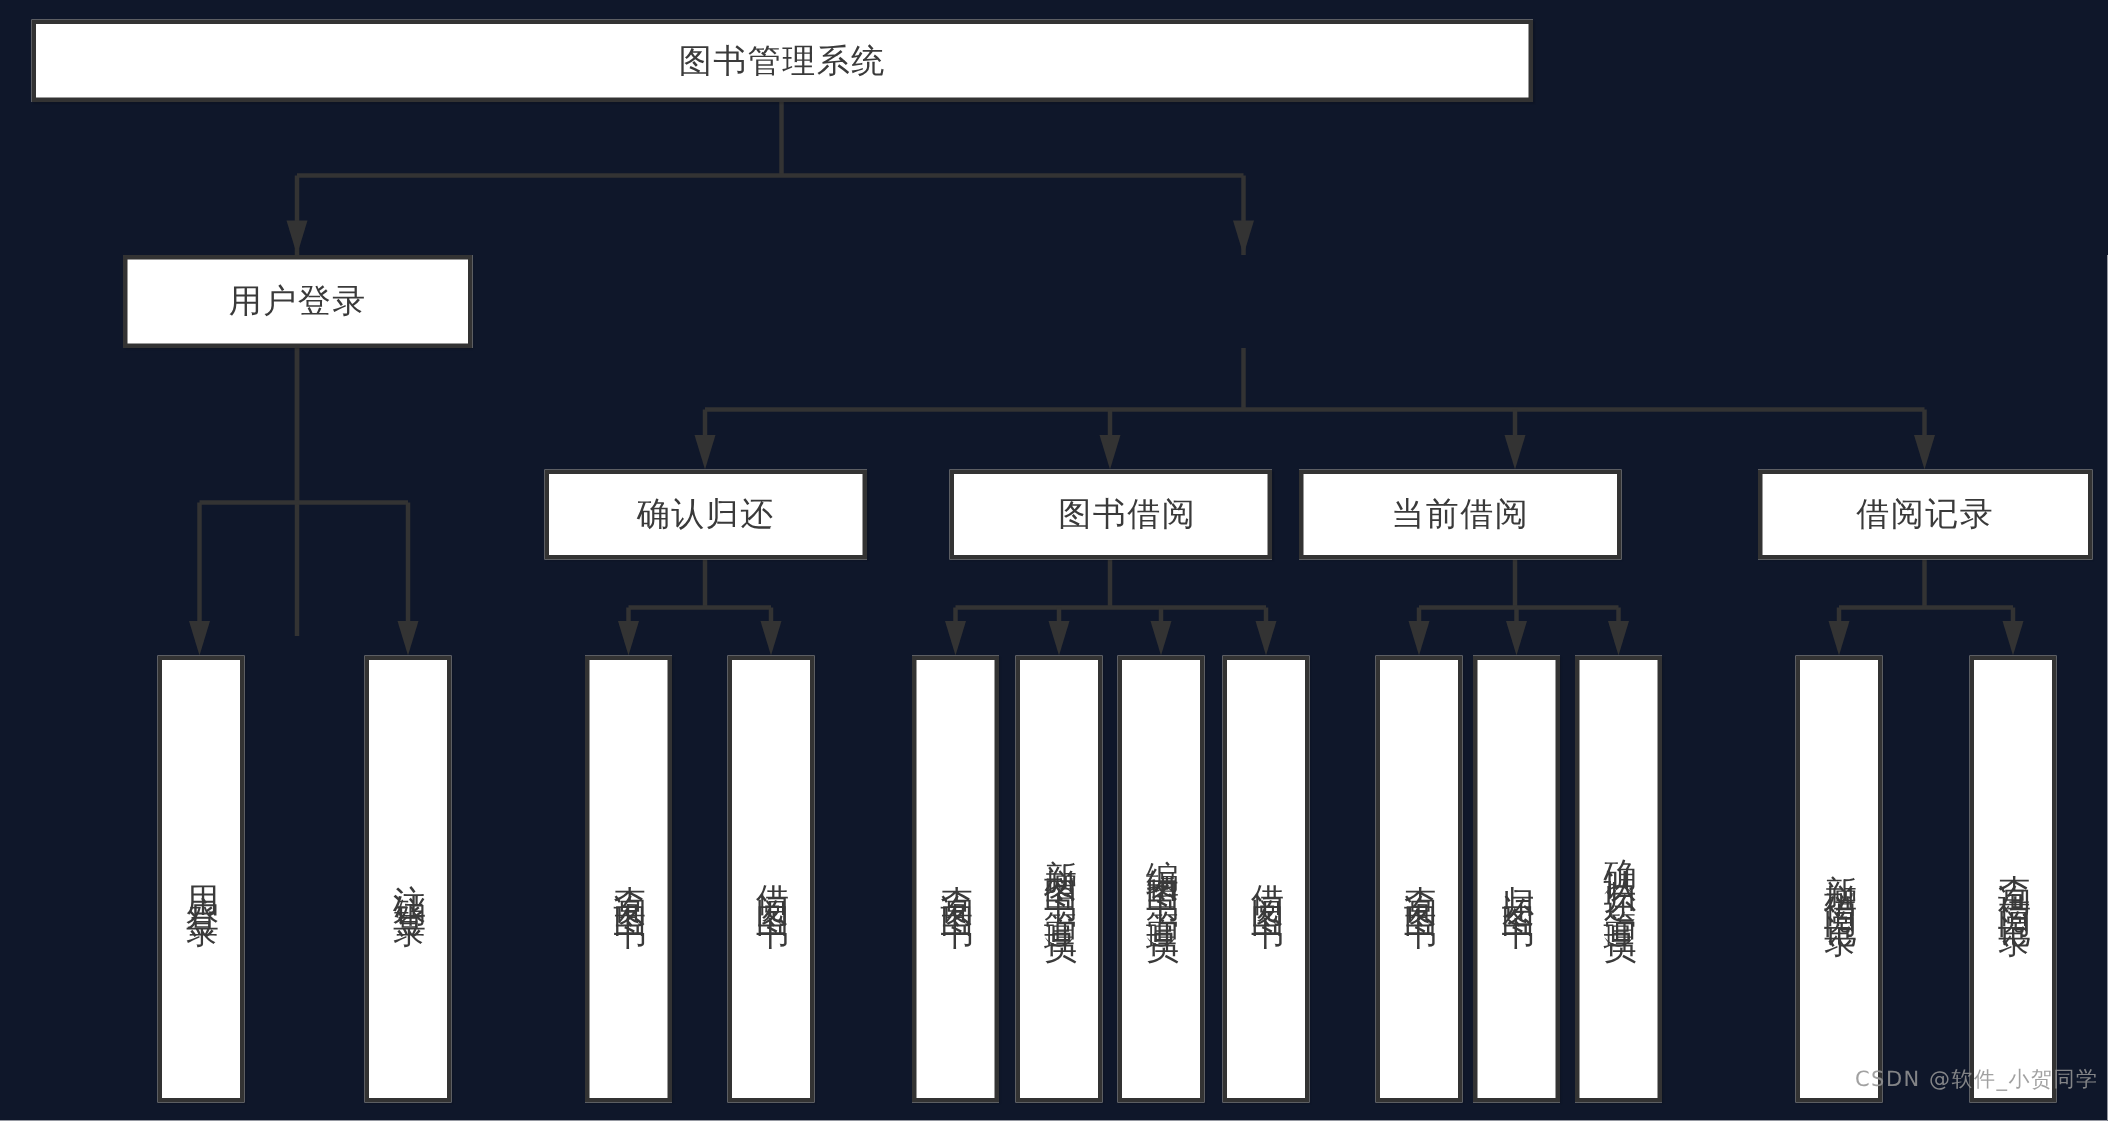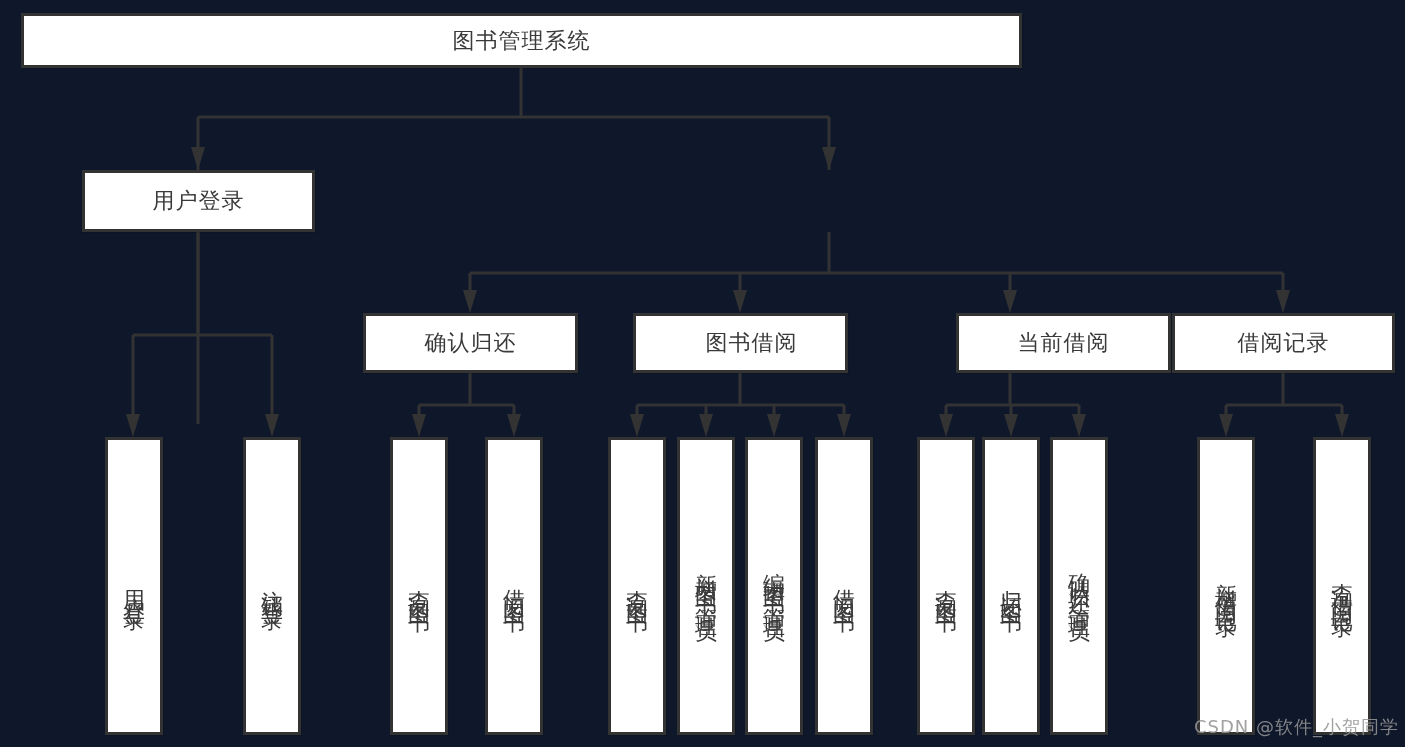--- a/index.html
+++ b/index.html
@@ -128,7 +128,7 @@
 
   <div class="node h" style="left:363px; top:313px; width:215px; height:60px;">确认归还</div>
   <div class="node h" style="left:633px; top:313px; width:215px; height:60px;padding-left:22px;">图书借阅</div>
-  <div class="node h" style="left:956px; top:313px; width:215px; height:60px;">当前借阅</div>
+  <div class="node h" style="left:866px; top:313px; width:215px; height:60px;">当前借阅</div>
   <div class="node h" style="left:1172px; top:313px; width:223px; height:60px;">借阅记录</div>
 
   <div class="node v" style="left:105px; top:437px; width:58px; height:298px;">用户登录</div>

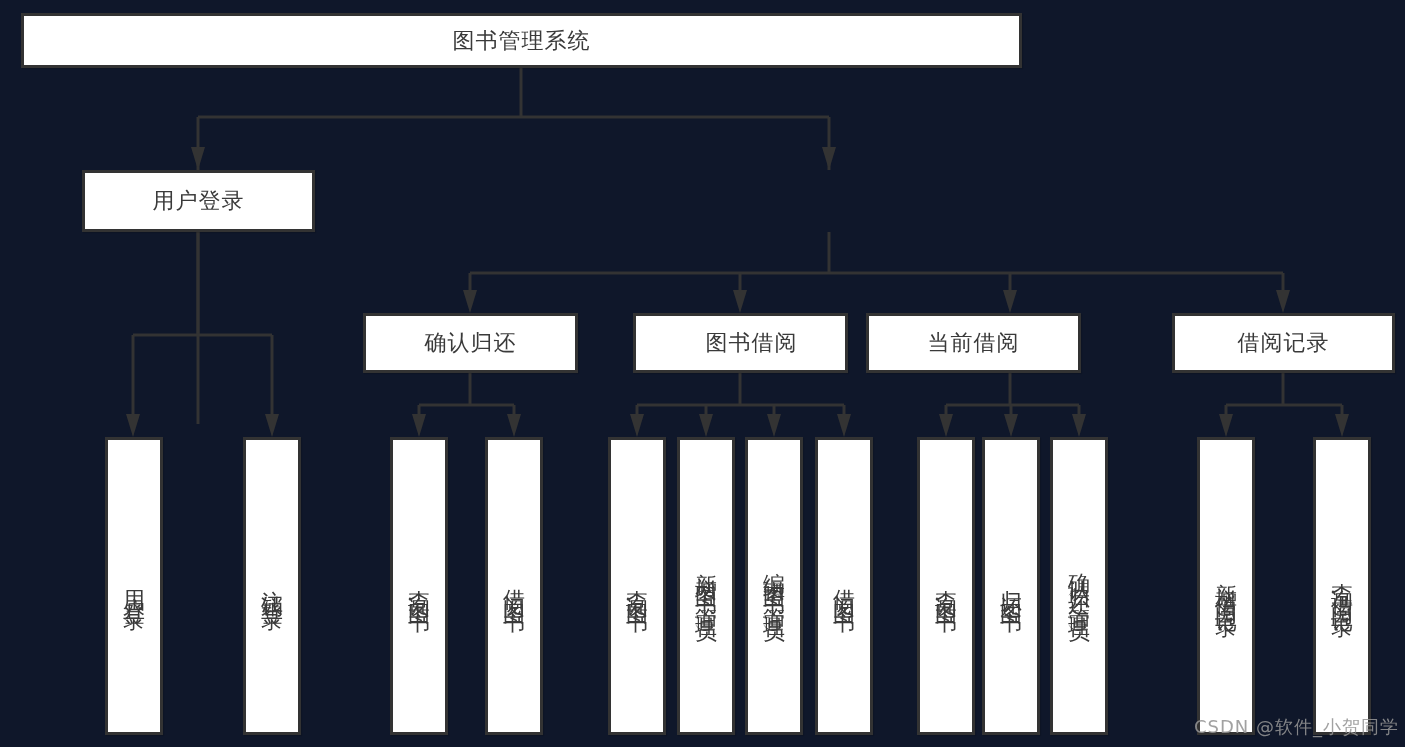--- a/index.html
+++ b/index.html
@@ -40,8 +40,8 @@
   .watermark {
     position: absolute;
     right: 6px;
-    bottom: 8px;
-    font-size: 18px;
+    bottom: 18px;
+    font-size: 14px;
     color: rgba(148, 148, 148, 0.88);
     z-index: 3;
     letter-spacing: 1px;

